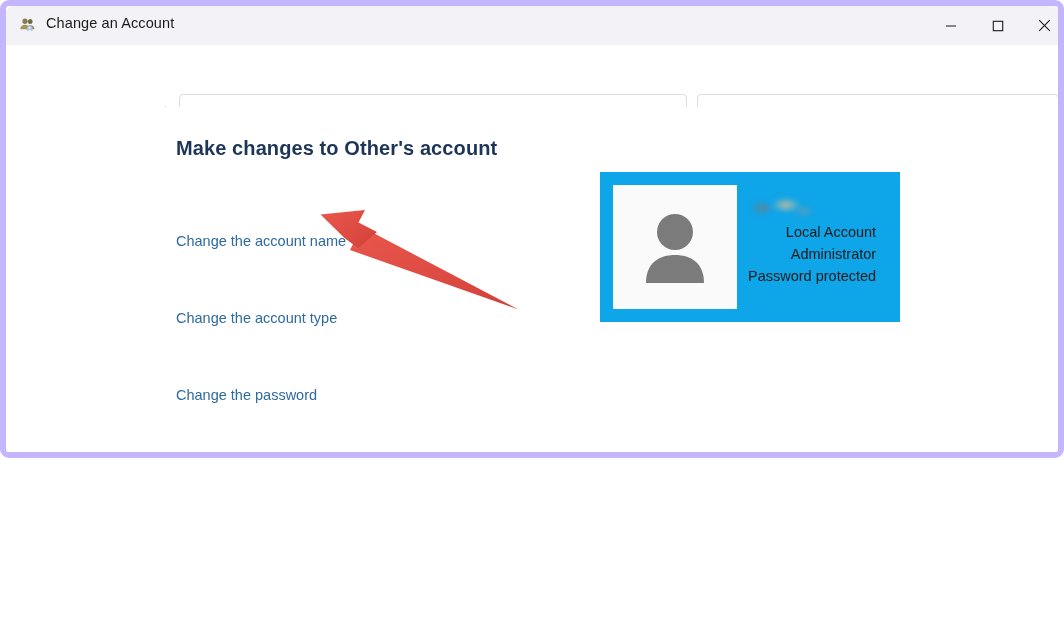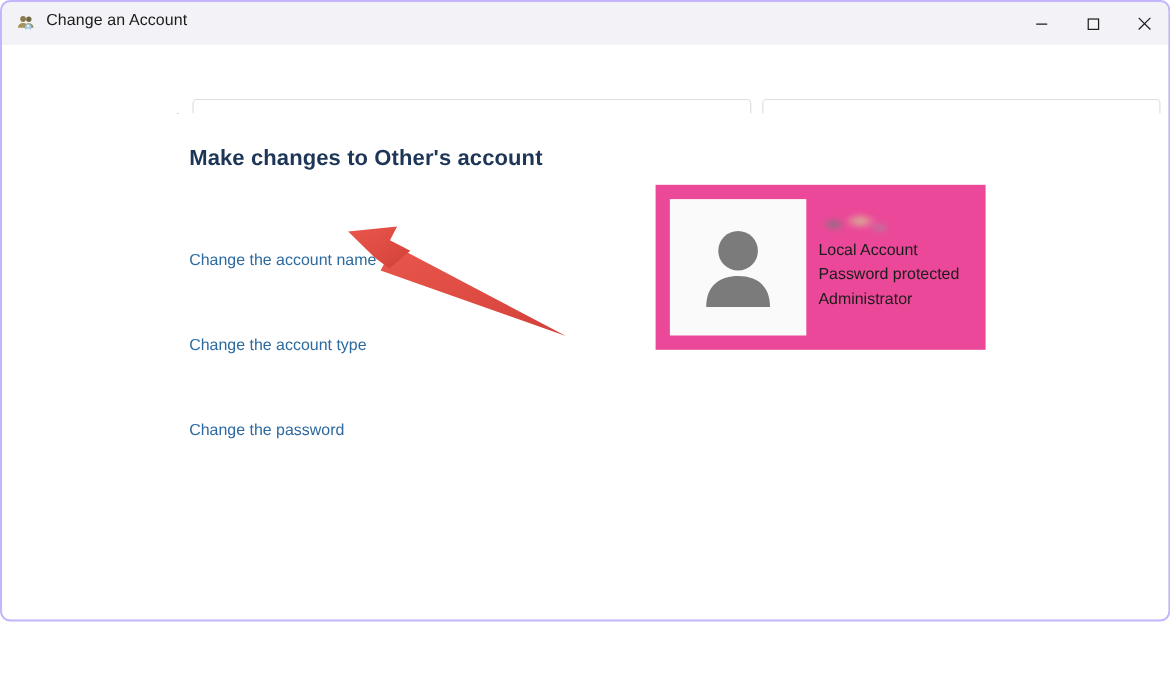--- a/index.html
+++ b/index.html
@@ -19,11 +19,11 @@
     position: absolute;
     left: 0; top: 0;
     width: 1064px;
-    height: 565px;
+    height: 458px;
     box-sizing: border-box;
     background: #ffffff;
     border-radius: 9px 9px 9px 9px;
-    border: 2px solid #c4b5fd;
+    border: 6px solid #c4b5fd;
     overflow: hidden;
   }
 

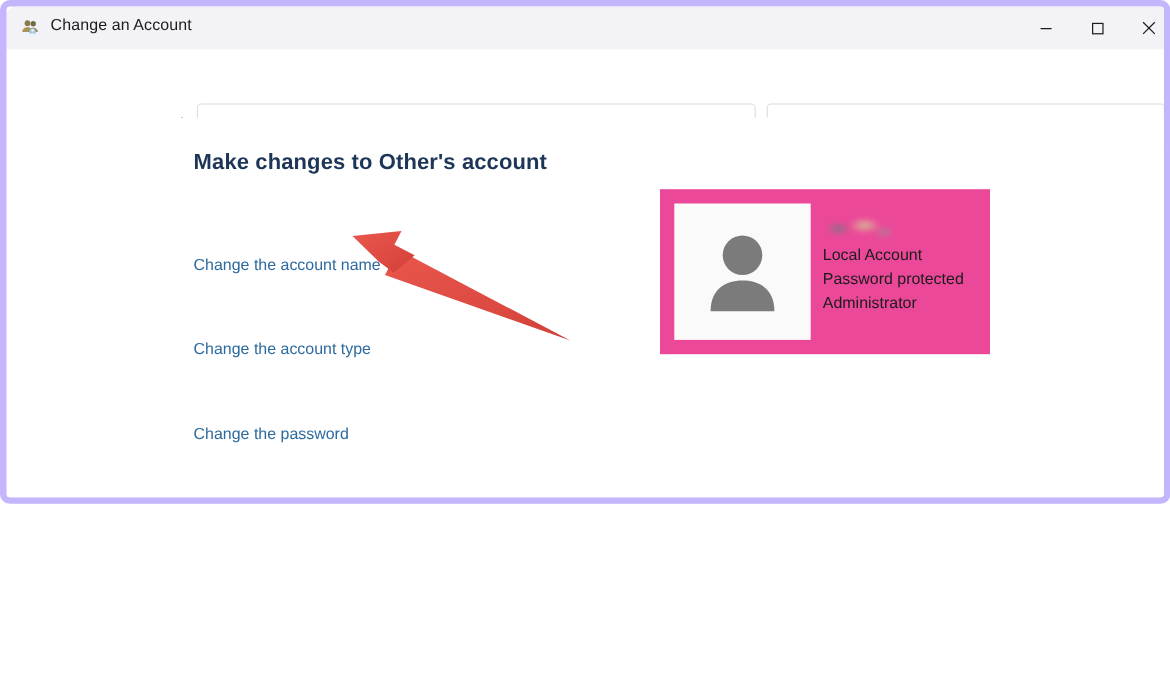--- a/index.html
+++ b/index.html
@@ -210,7 +210,8 @@
     position: absolute;
     left: 594px; top: 65px;
     width: 300px; height: 150px;
-    background: #ec4899;
+    background: #0ea5e9;
+    text-align: right;
   }
   .avatar-box {
     position: absolute;

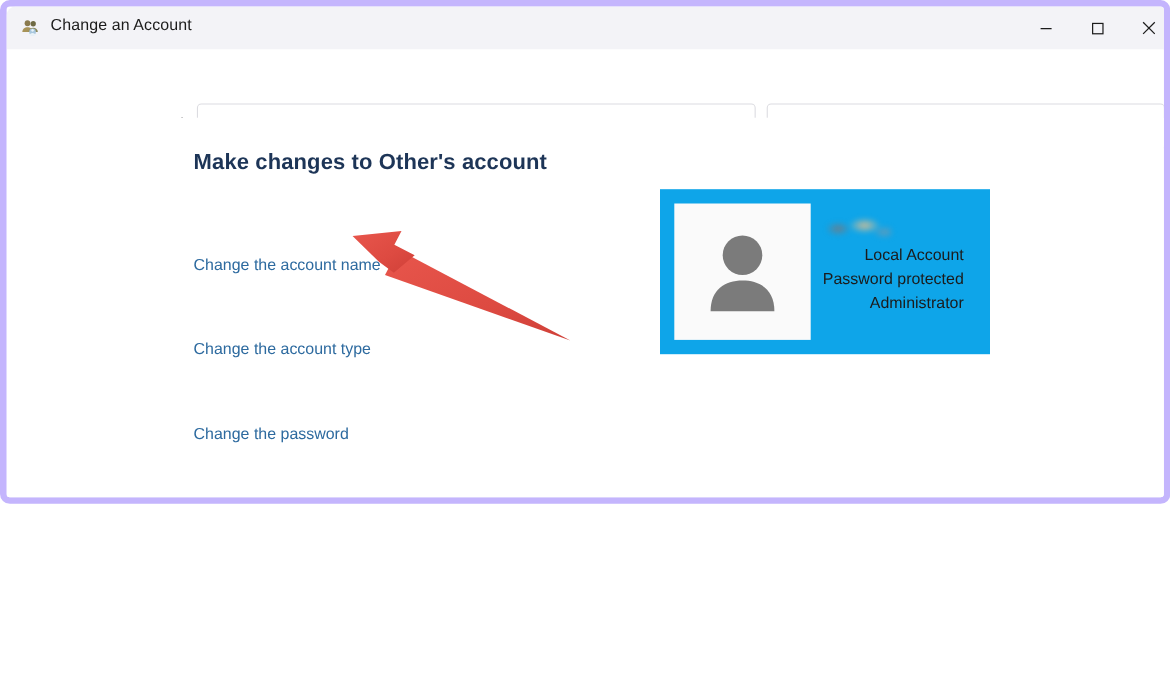--- a/index.html
+++ b/index.html
@@ -380,8 +380,8 @@
       <div class="account-info">
         <div class="blurred-name"></div>
         <div class="acct-line">Local Account</div>
+        <div class="acct-line">Administrator</div>
         <div class="acct-line">Password protected</div>
-        <div class="acct-line">Administrator</div>
       </div>
     </div>
   </div>

